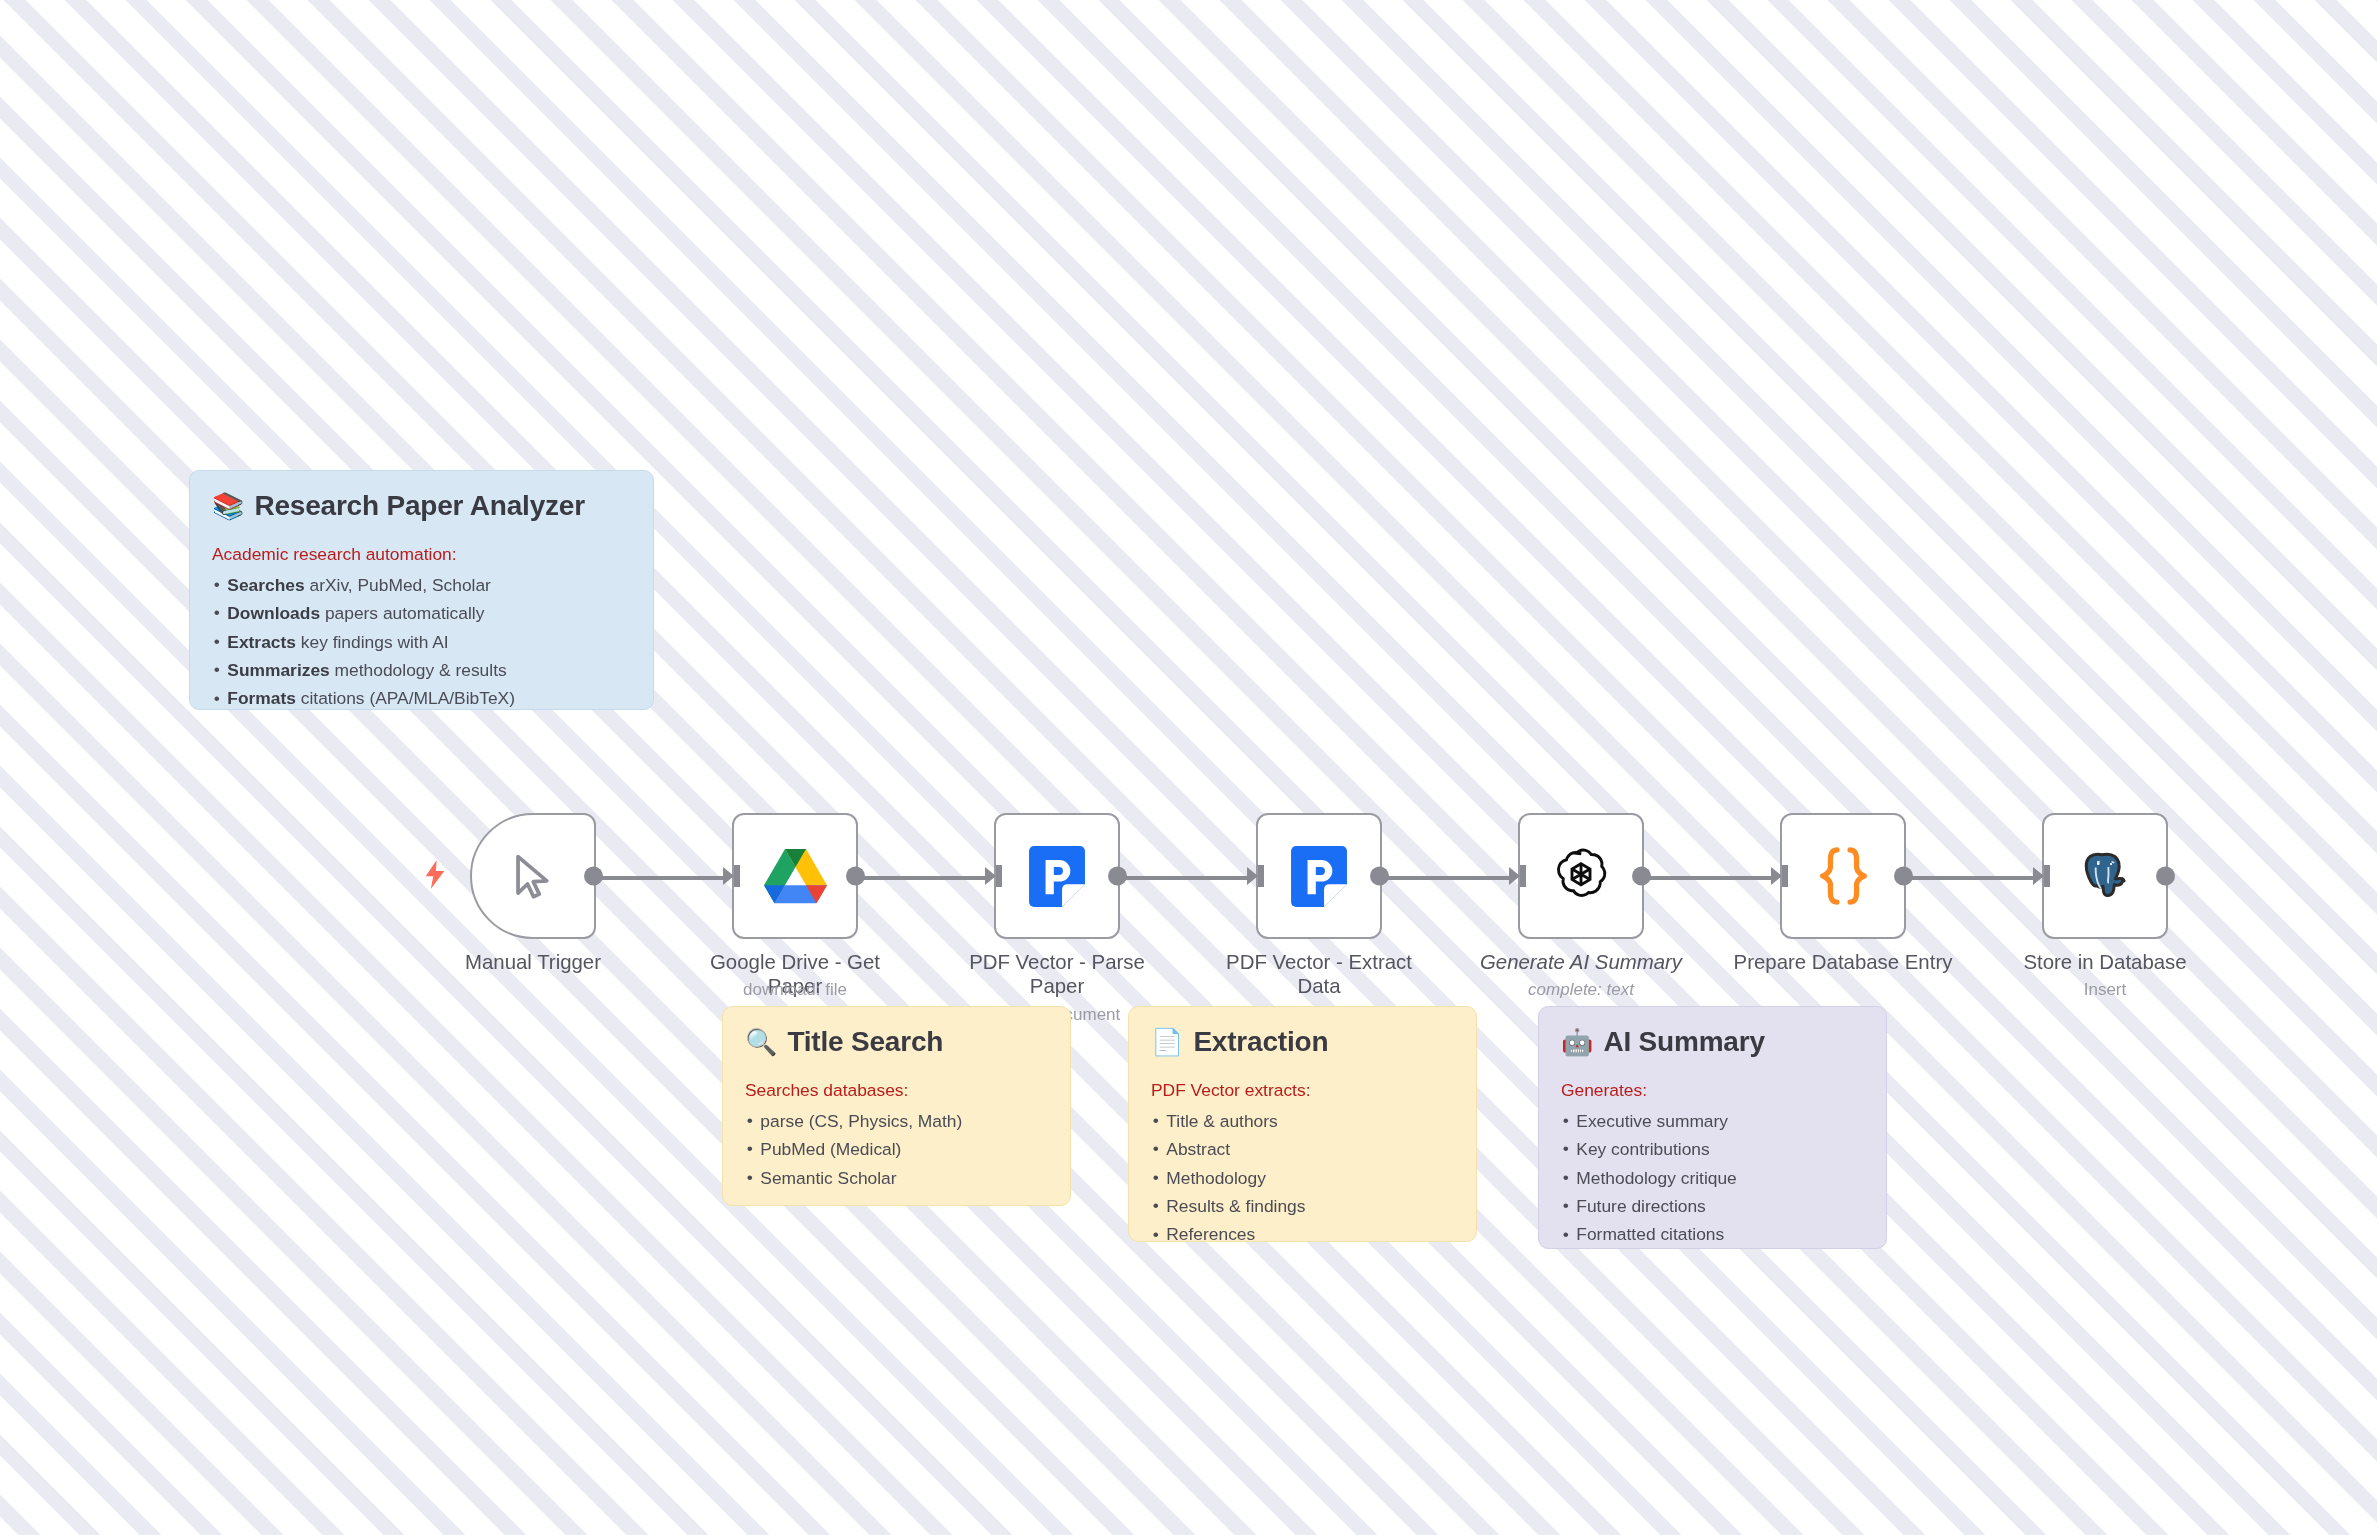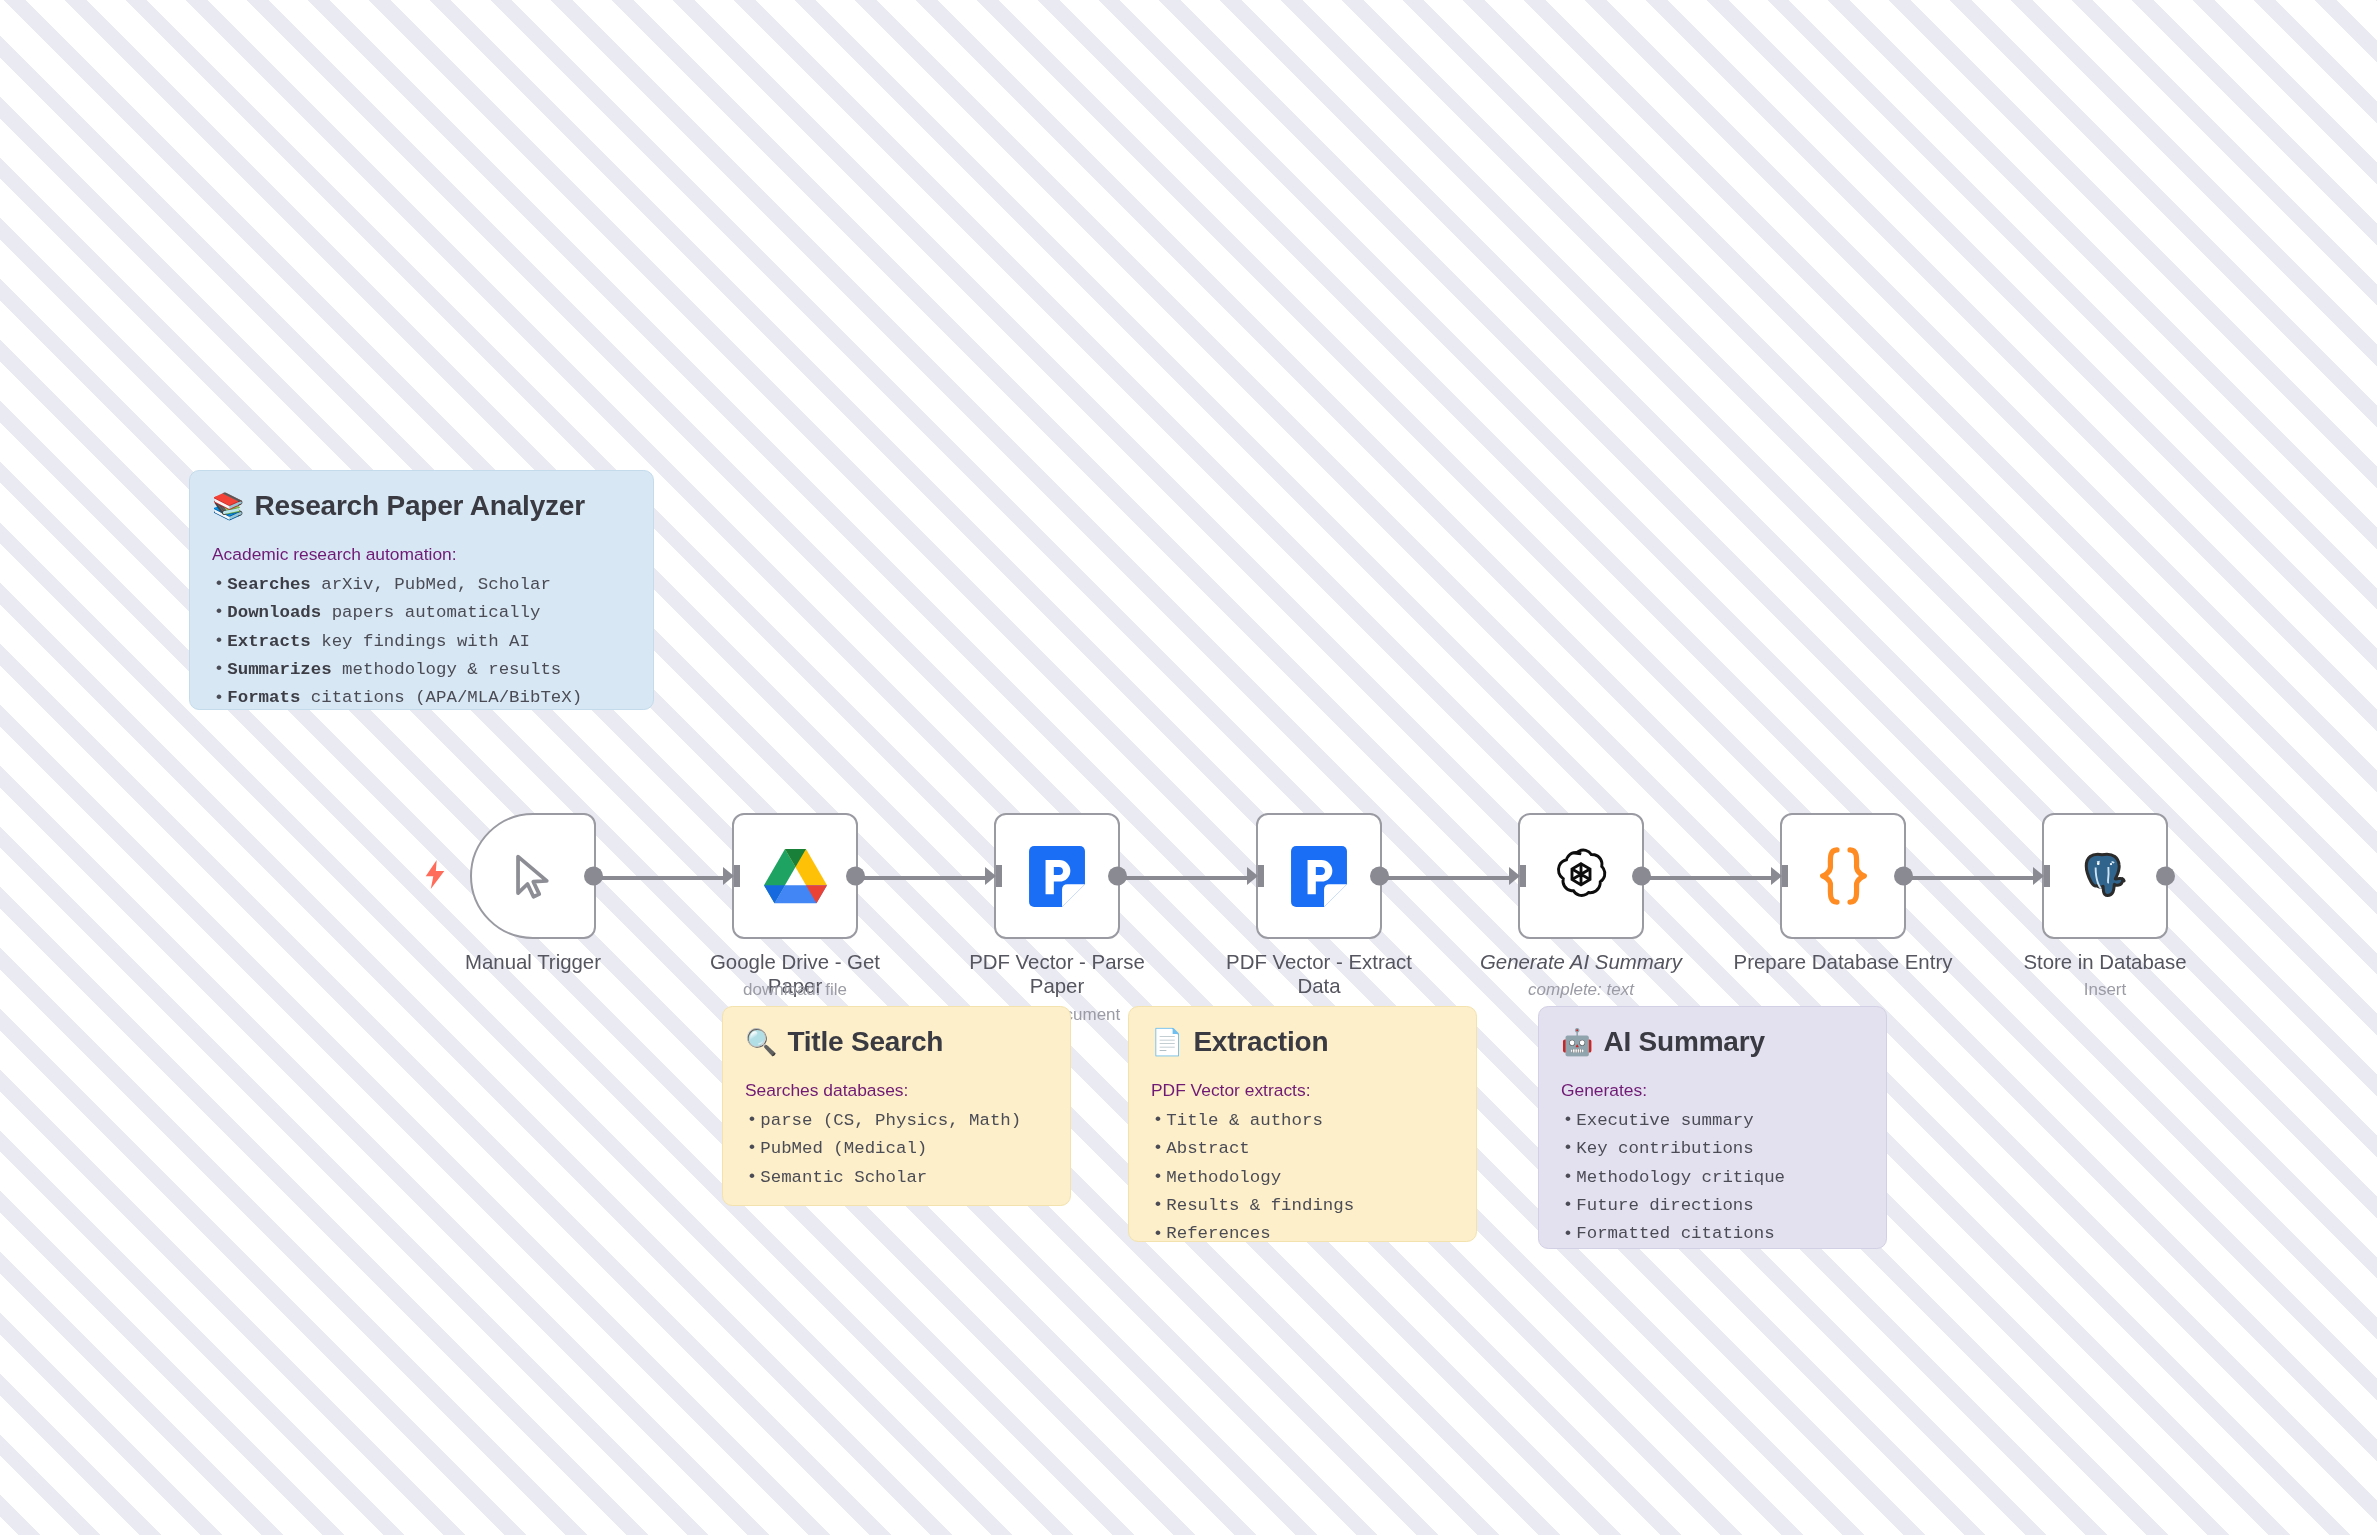--- a/index.html
+++ b/index.html
@@ -50,7 +50,7 @@
   .sticky-emoji { font-size: 26px; line-height: 1; }
   .sticky-intro {
     font-size: 17.4px;
-    color: #701a75;
+    color: #b91c1c;
     margin-bottom: 6px;
   }
   .sticky-list { list-style: none; font-family: Liberation Mono, monospace; }

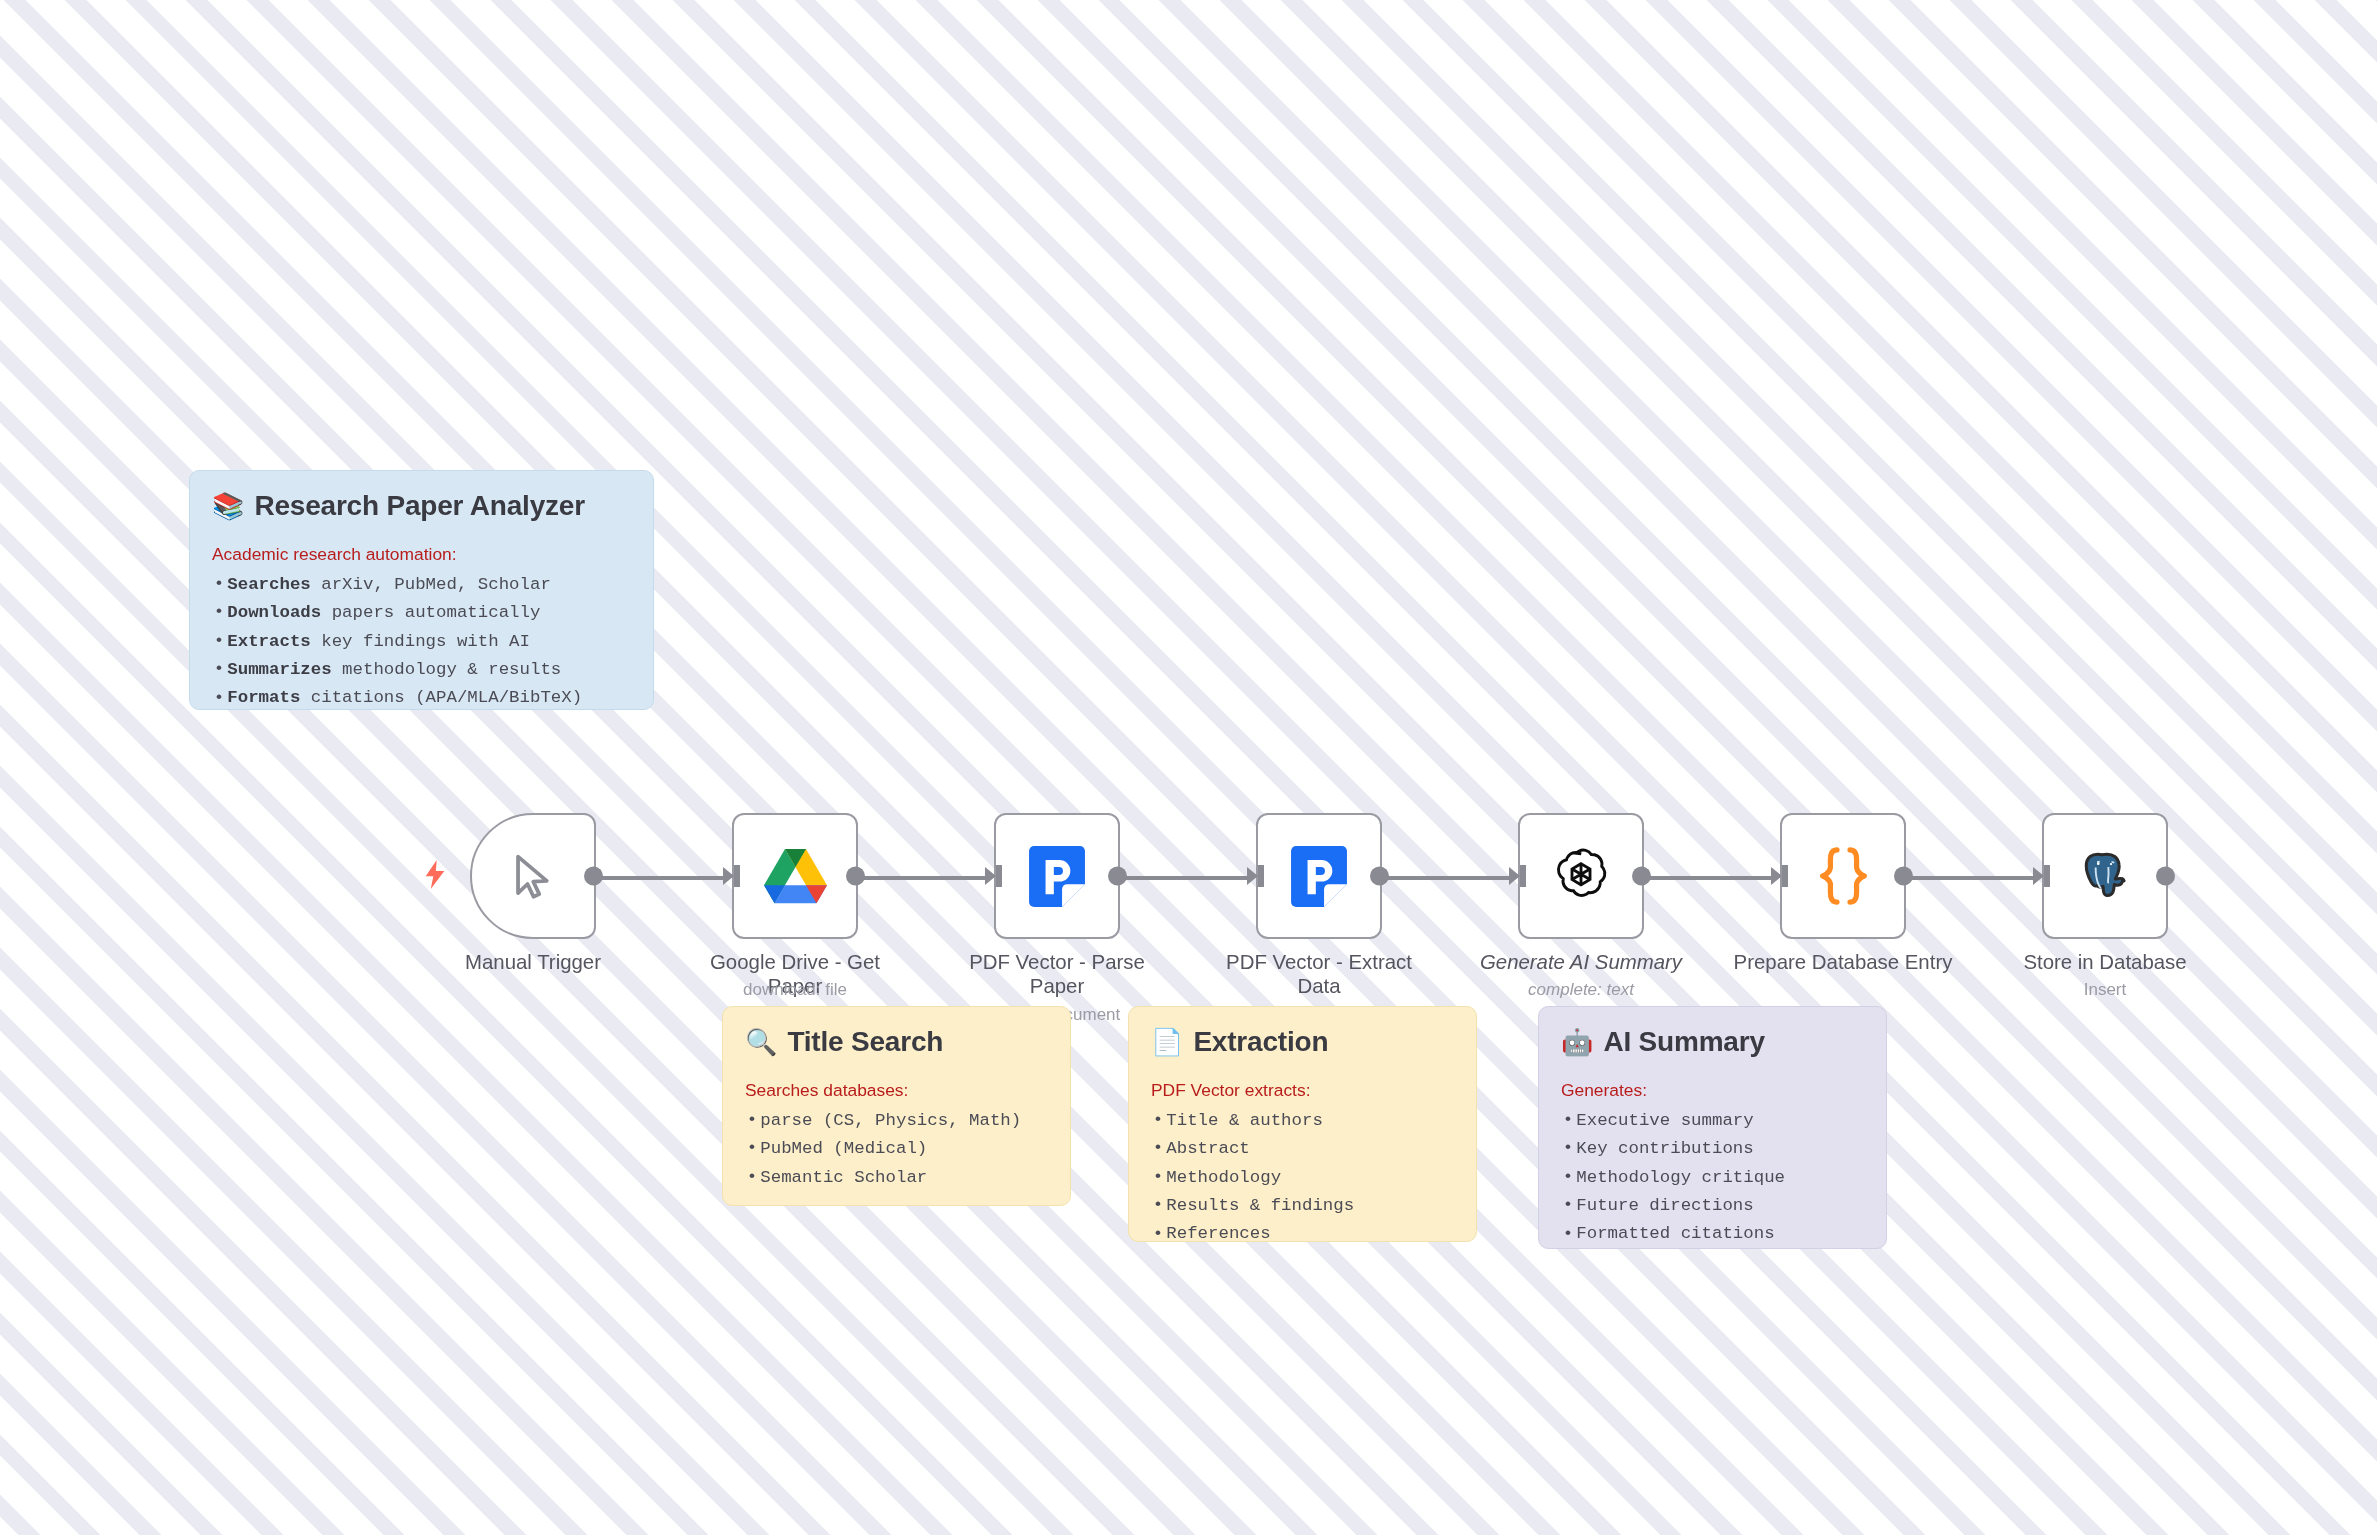--- a/index.html
+++ b/index.html
@@ -53,7 +53,7 @@
     color: #b91c1c;
     margin-bottom: 6px;
   }
-  .sticky-list { list-style: none; font-family: Liberation Mono, monospace; }
+  .sticky-list { list-style: none; }
   .sticky-list li {
     font-size: 17.4px;
     color: #4b4b55;

